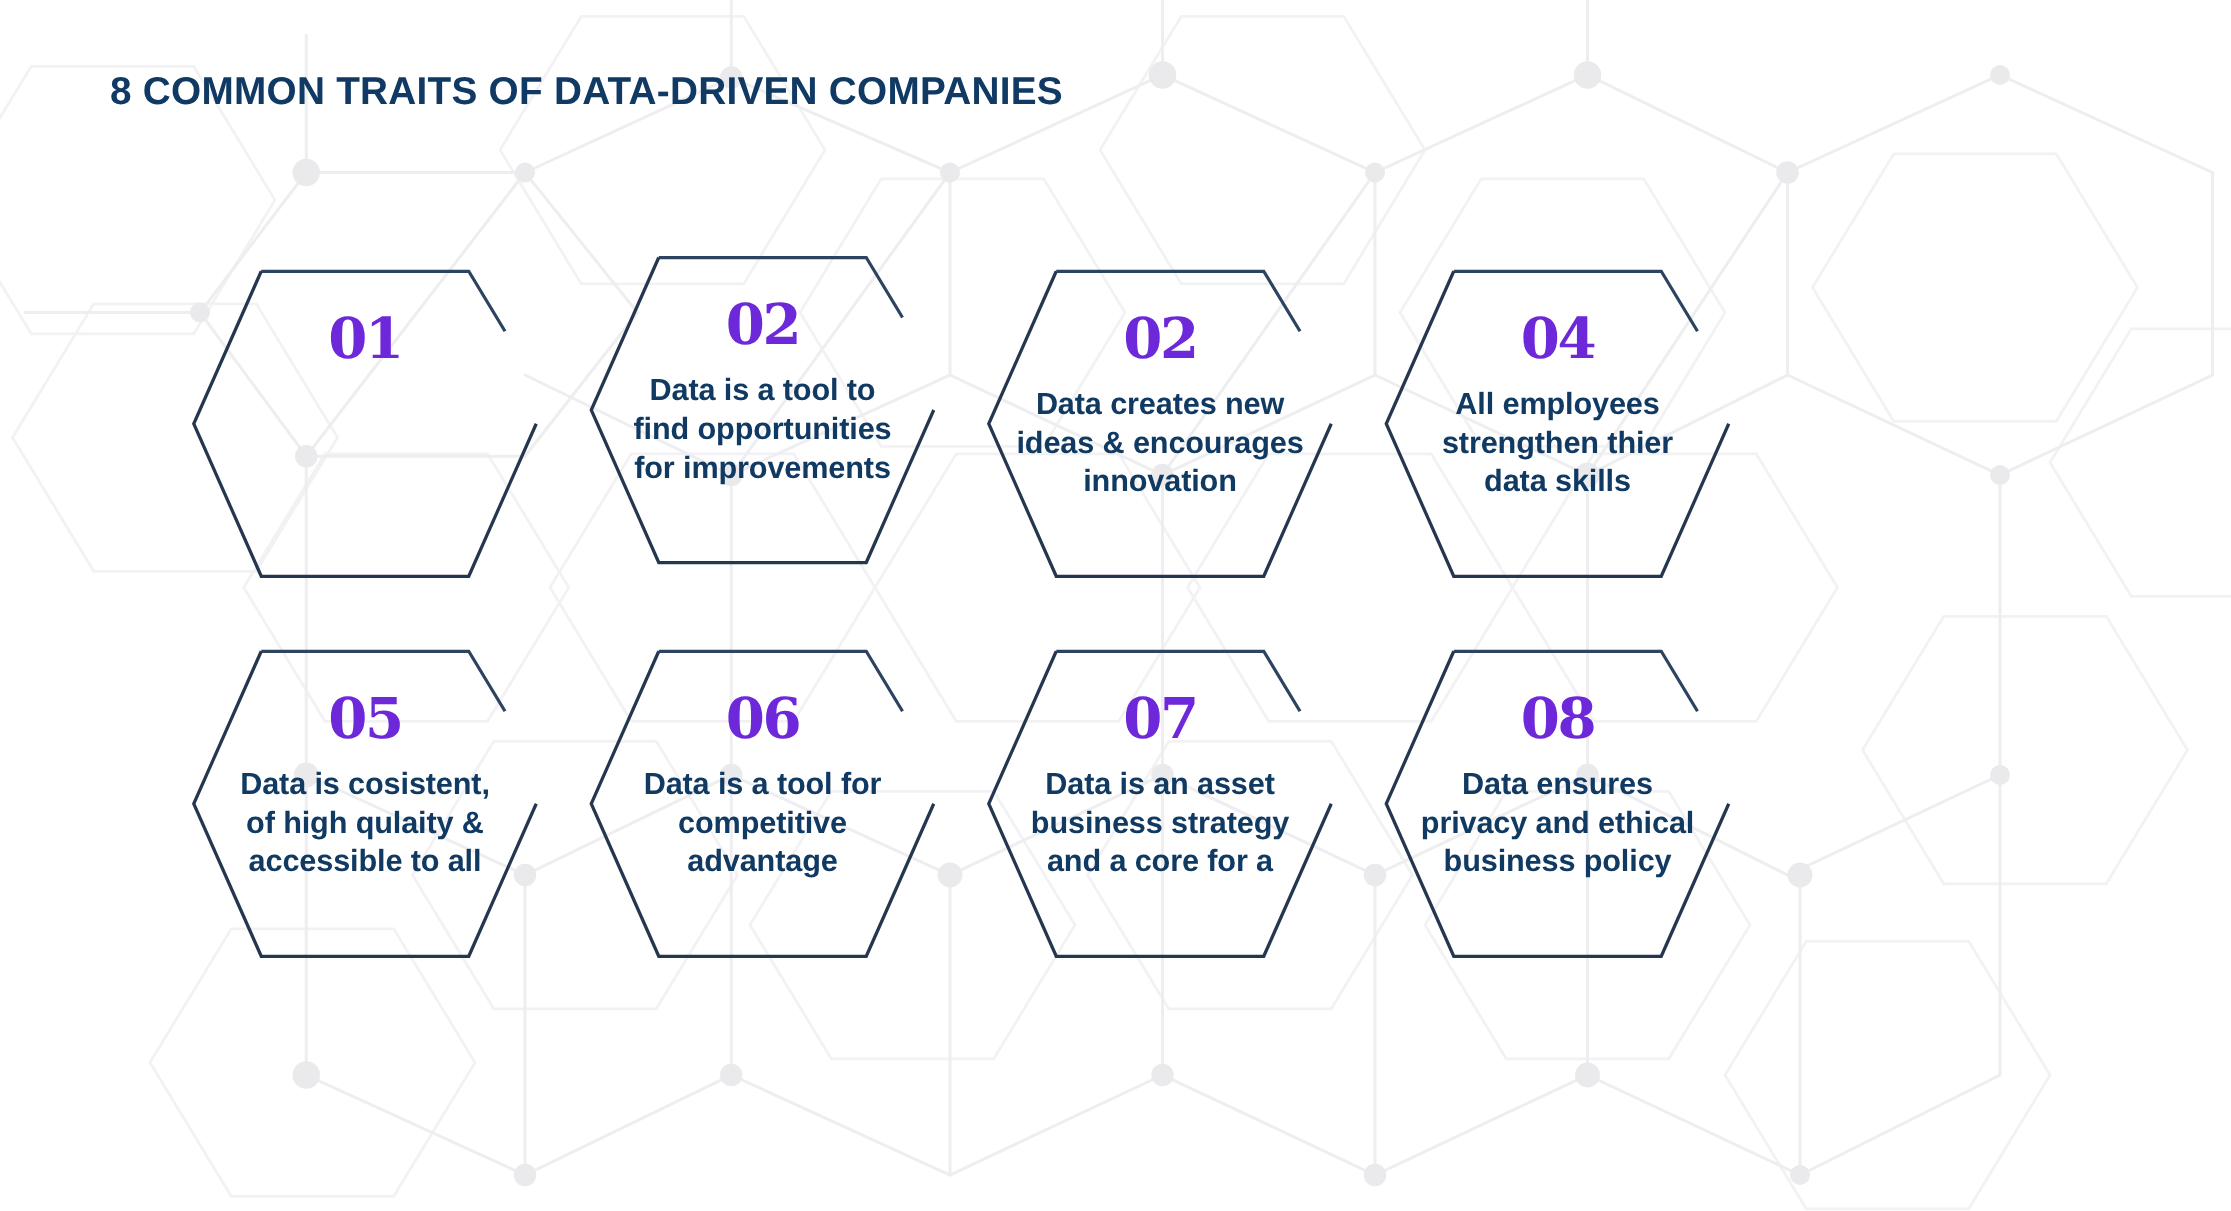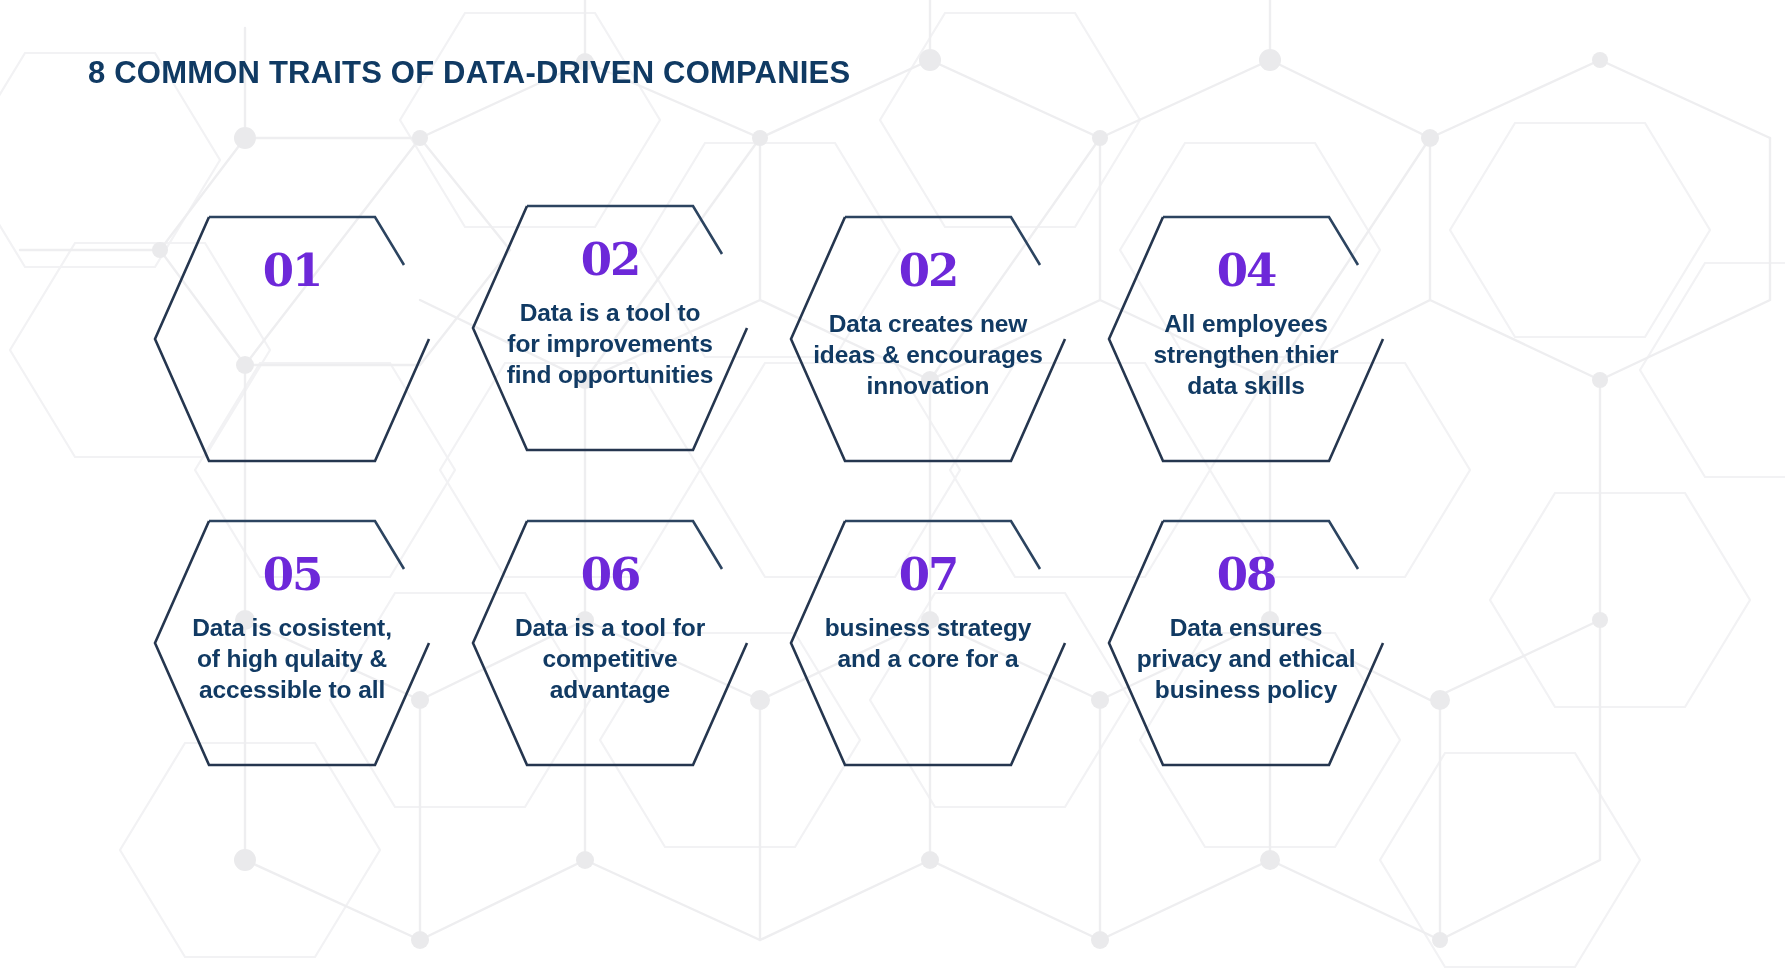--- a/index.html
+++ b/index.html
@@ -212,8 +212,8 @@
       <div class="hex-number">02</div>
       <div class="hex-text">
         <div>Data is a tool to</div>
+        <div>find opportunities</div>
         <div>for improvements</div>
-        <div>find opportunities</div>
       </div>
     </div>
   </div>

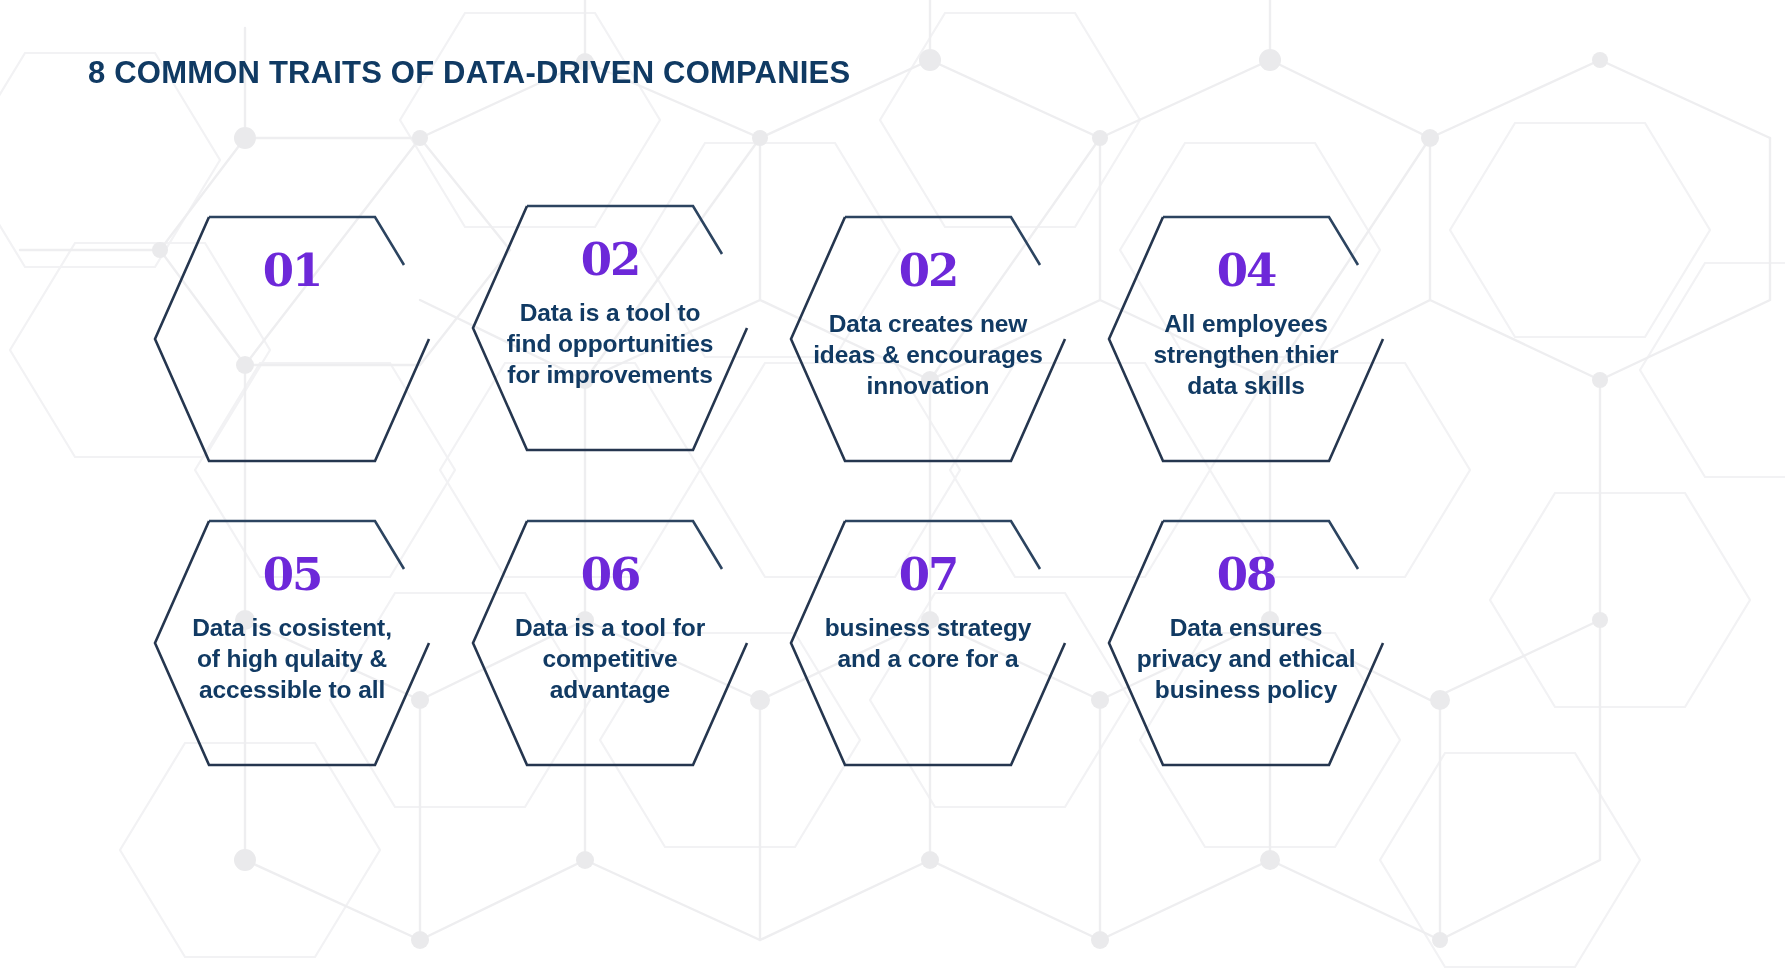--- a/index.html
+++ b/index.html
@@ -286,6 +286,7 @@
     <div class="hex-content">
       <div class="hex-number">07</div>
       <div class="hex-text">
+        <div>Data is an asset</div>
         <div>business strategy</div>
         <div>and a core for a</div>
       </div>

